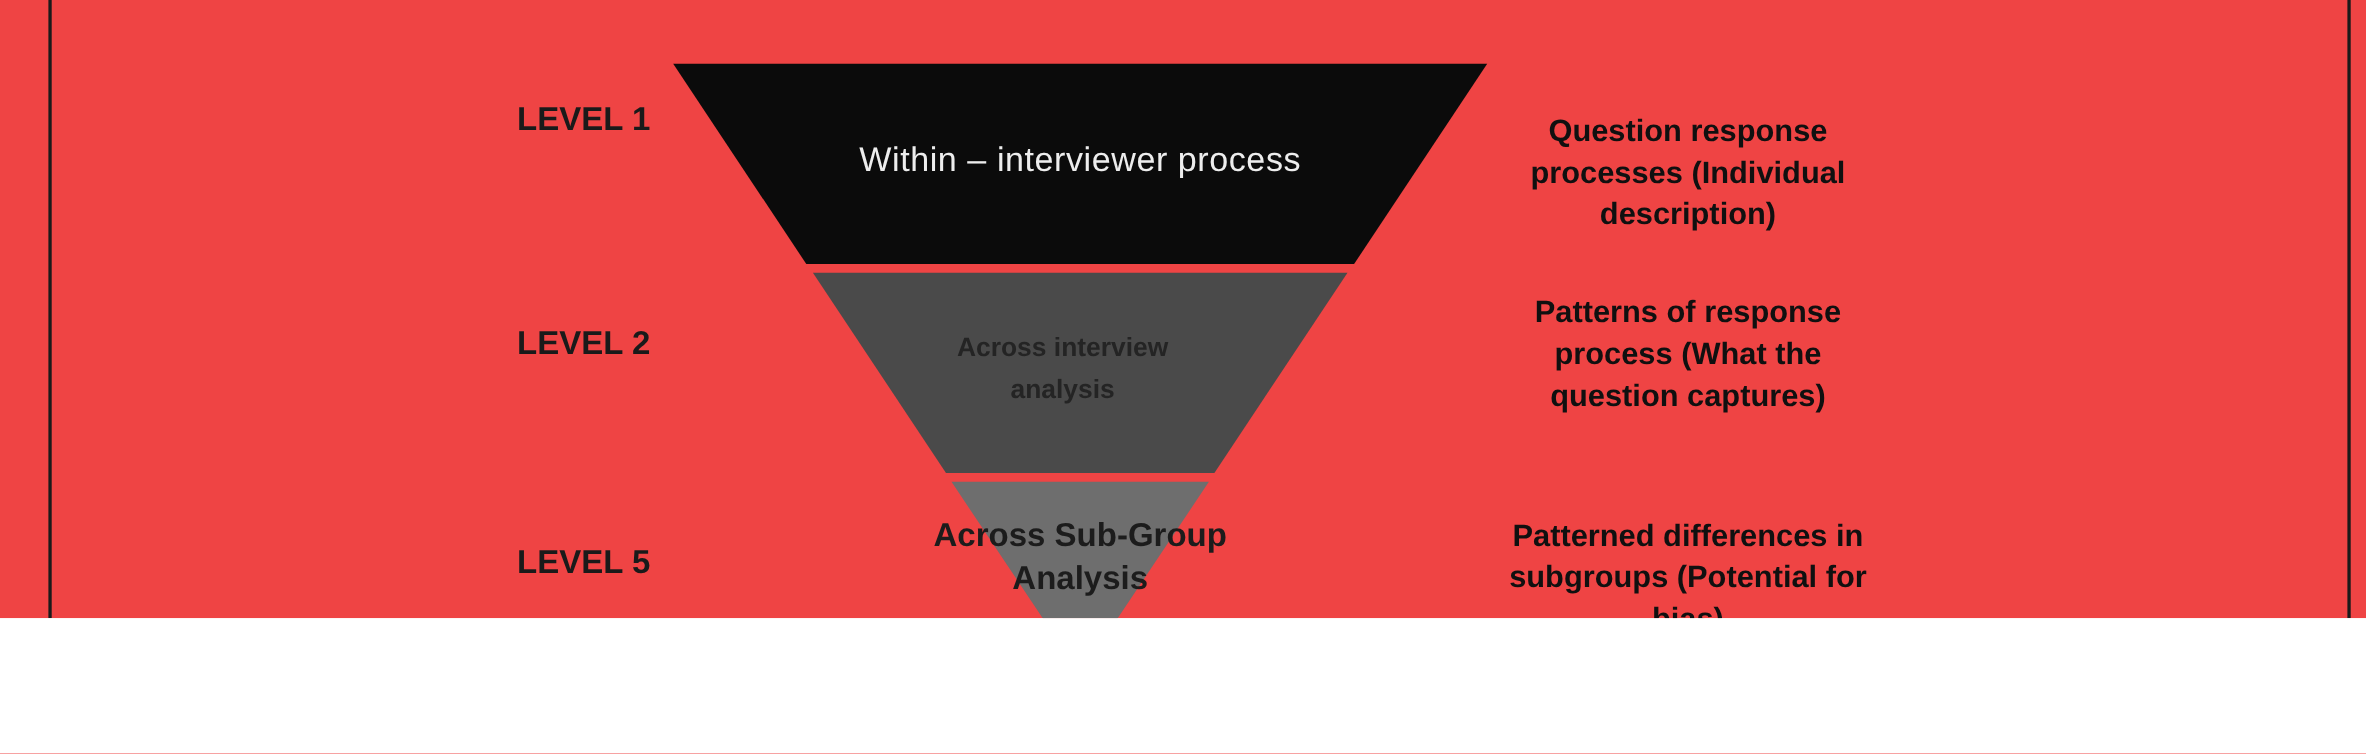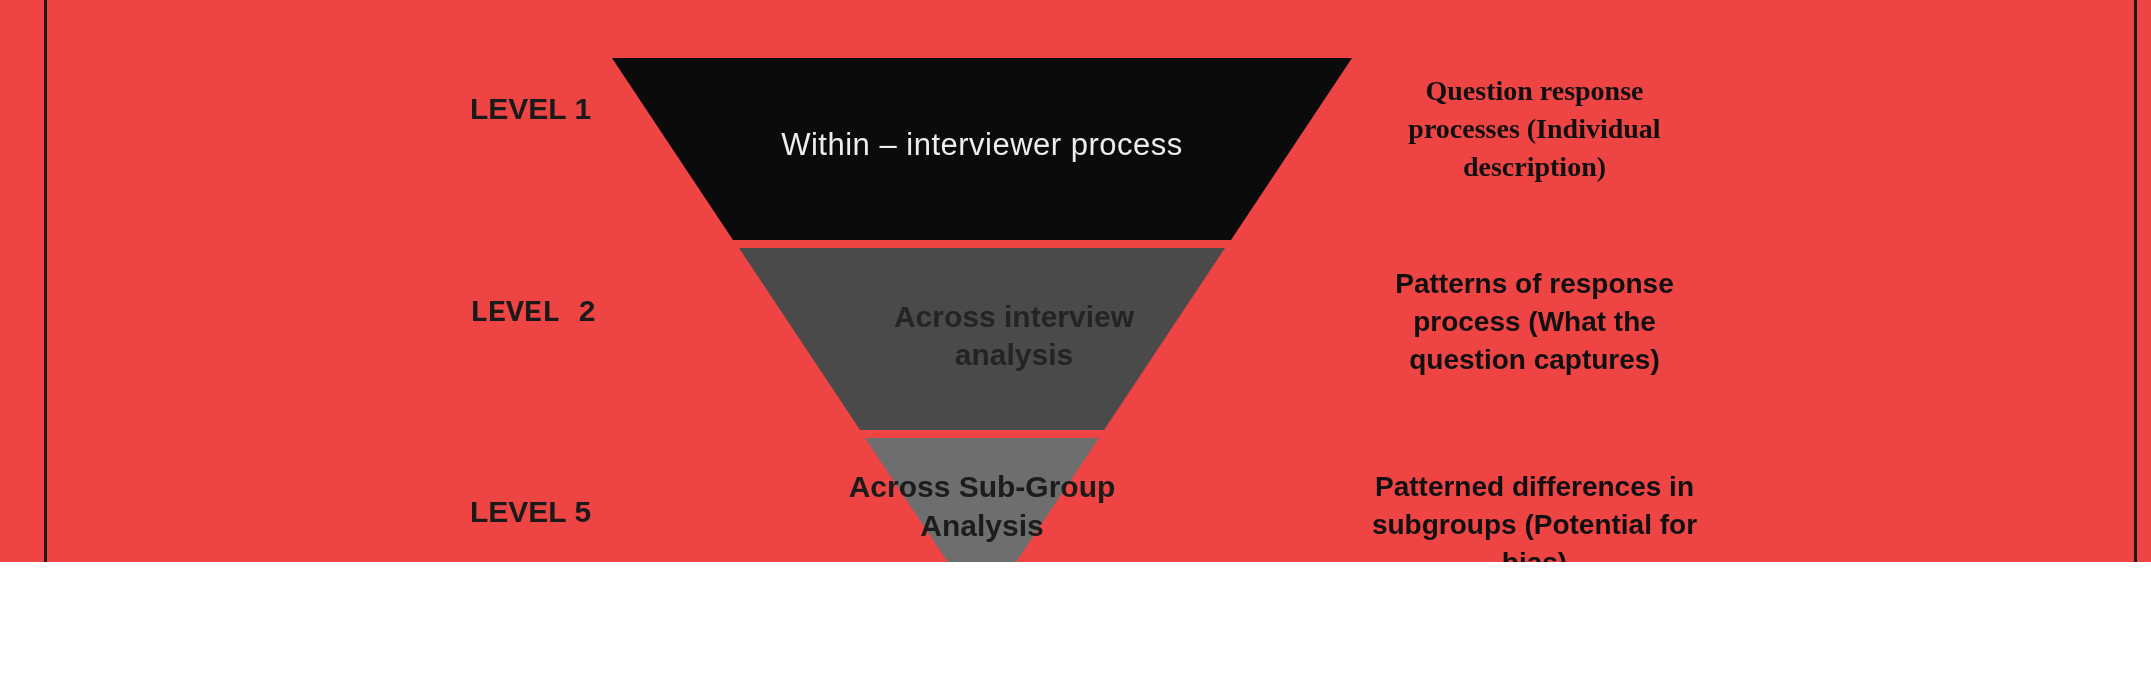--- a/index.html
+++ b/index.html
@@ -89,7 +89,7 @@
     line-height: 38px;
     white-space: pre-line;
   }
-  .annotation.a1 { top: 72px; font-family: Liberation Serif, serif; }
+  .annotation.a1 { top: 100px; }
   .annotation.a2 { top: 265px; }
   .annotation.a3 { top: 468px; }
 </style>

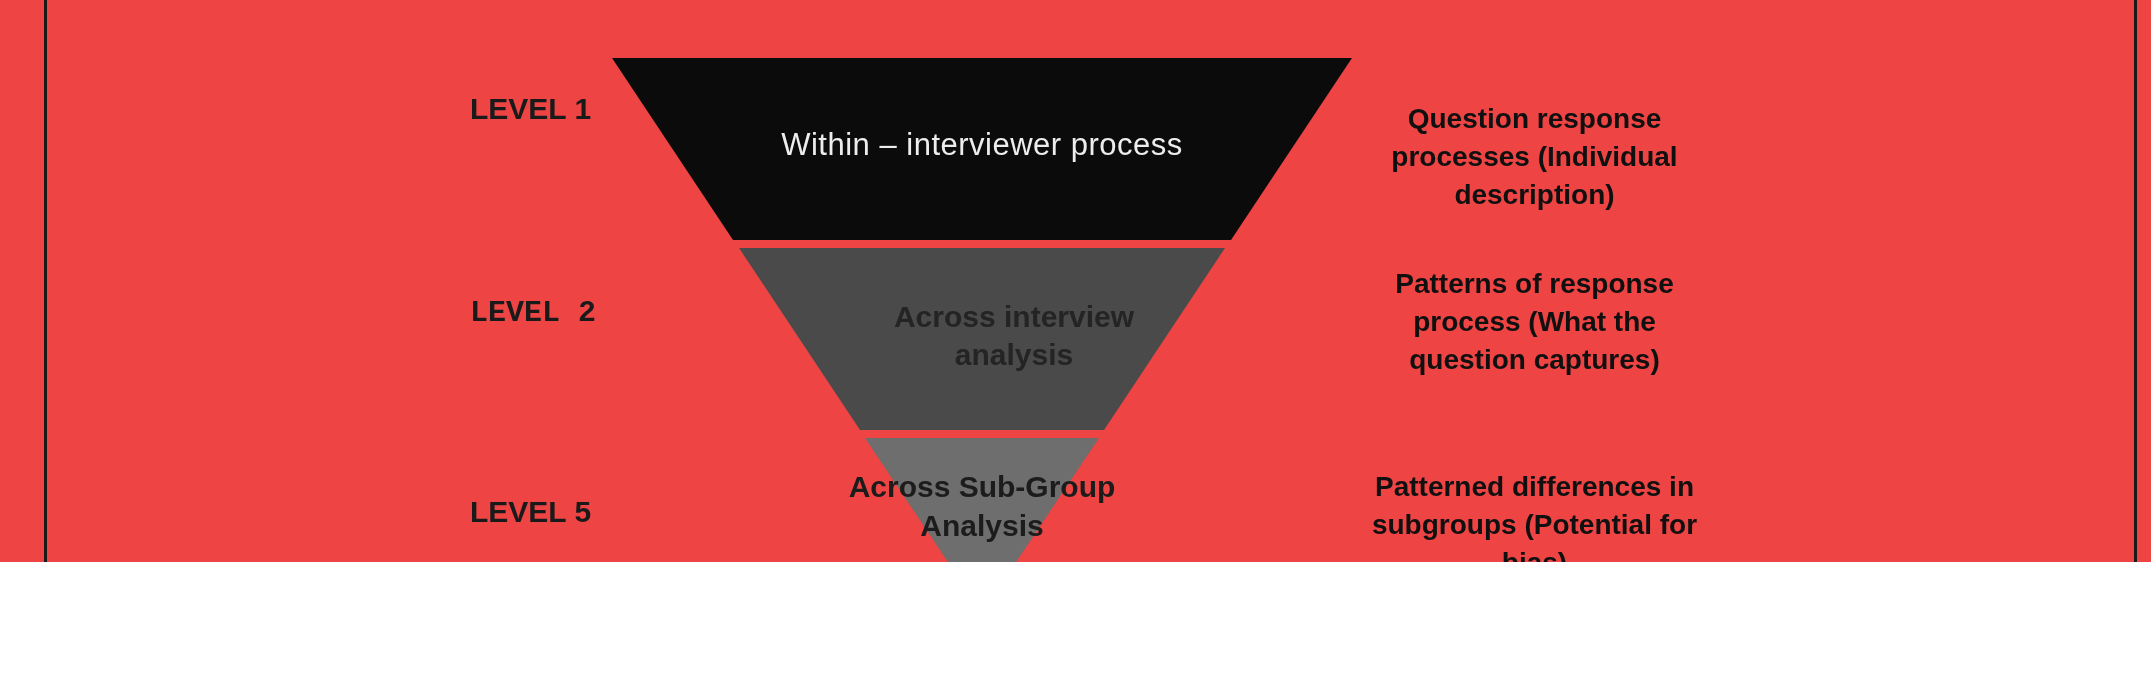--- a/index.html
+++ b/index.html
@@ -42,7 +42,7 @@
     white-space: nowrap;
   }
   .level-label.l1 { top: 92px; }
-  .level-label.l2 { top: 296px; font-family: Liberation Mono, monospace; }
+  .level-label.l2 { top: 296px; }
   .level-label.l3 { top: 495px; }
 
   .segment-text {

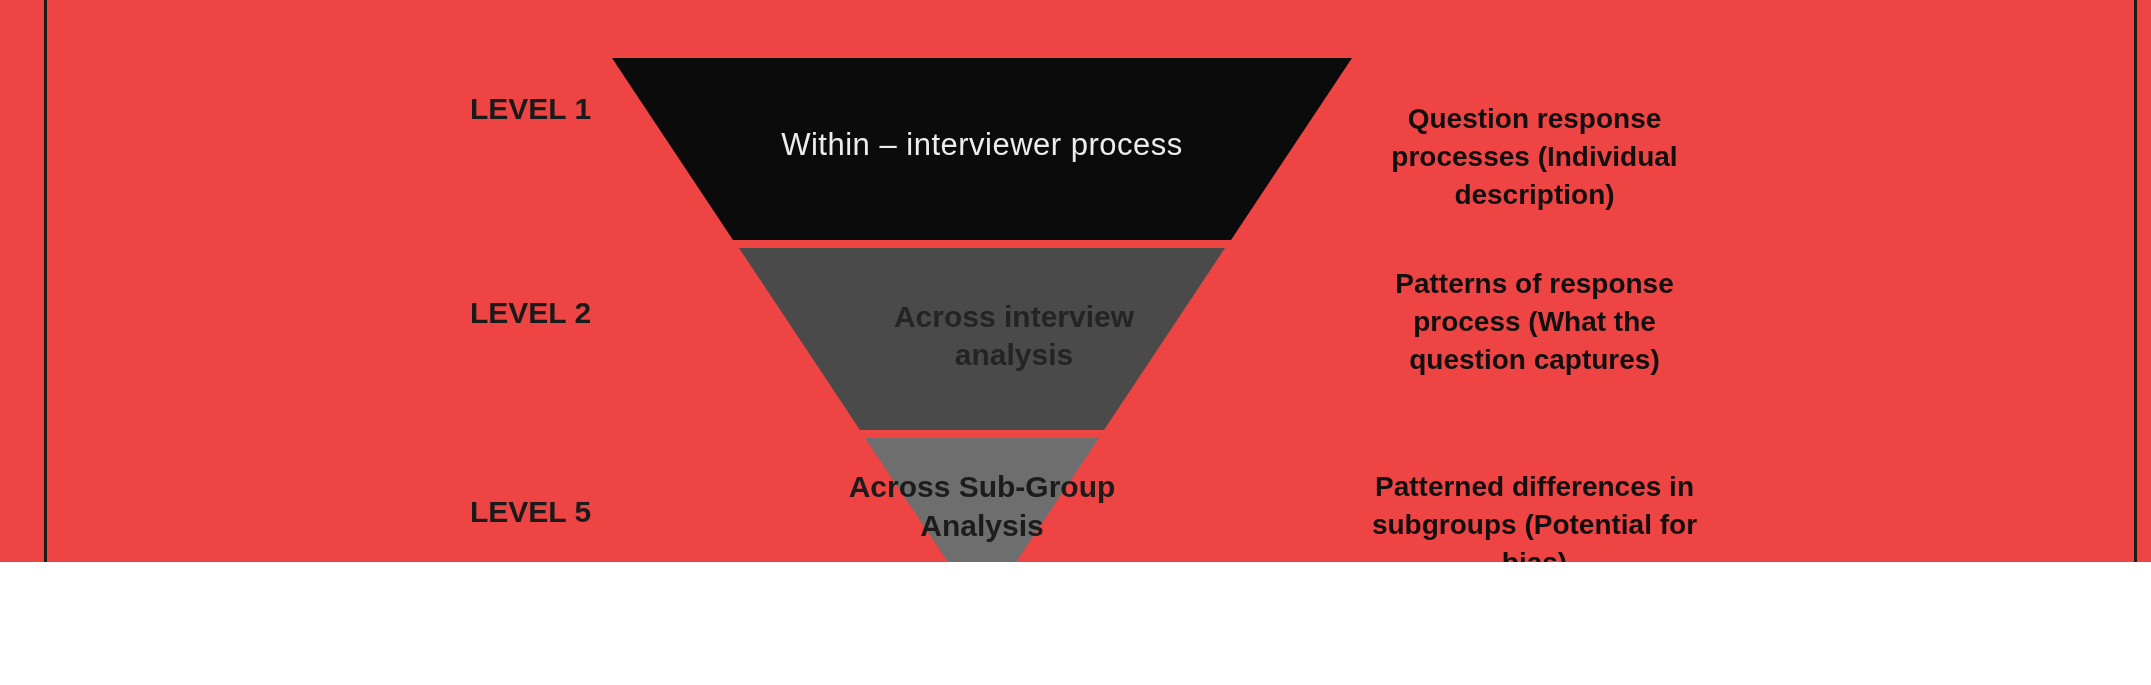--- a/index.html
+++ b/index.html
@@ -60,10 +60,10 @@
     letter-spacing: 0.5px;
   }
   .segment-text.s2 {
-    left: 764px;
+    left: 716px;
     width: 500px;
     top: 298px;
-    font-size: 30px;
+    font-size: 24px;
     font-weight: bold;
     color: #242424;
     line-height: 38px;

